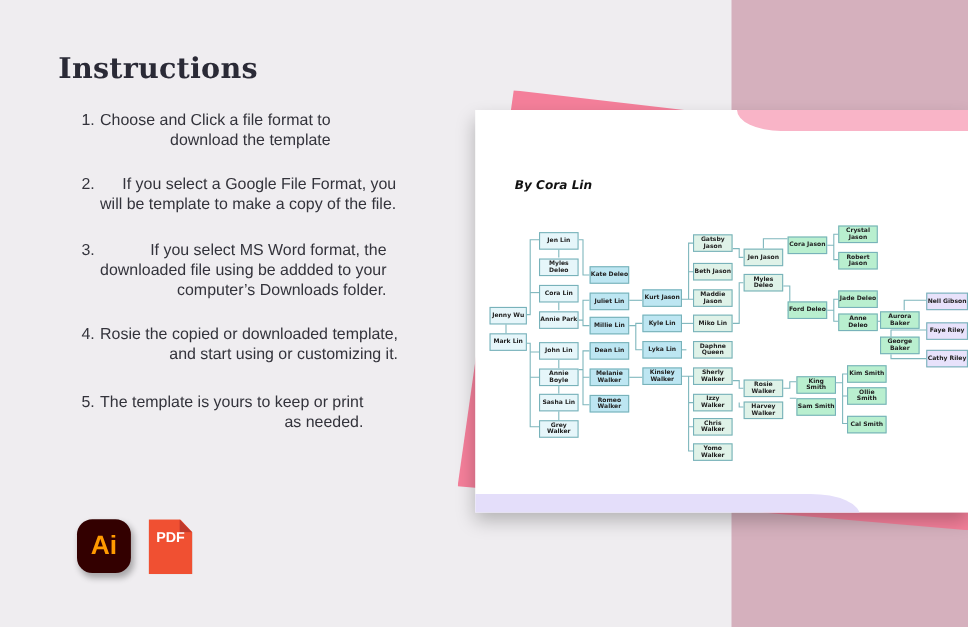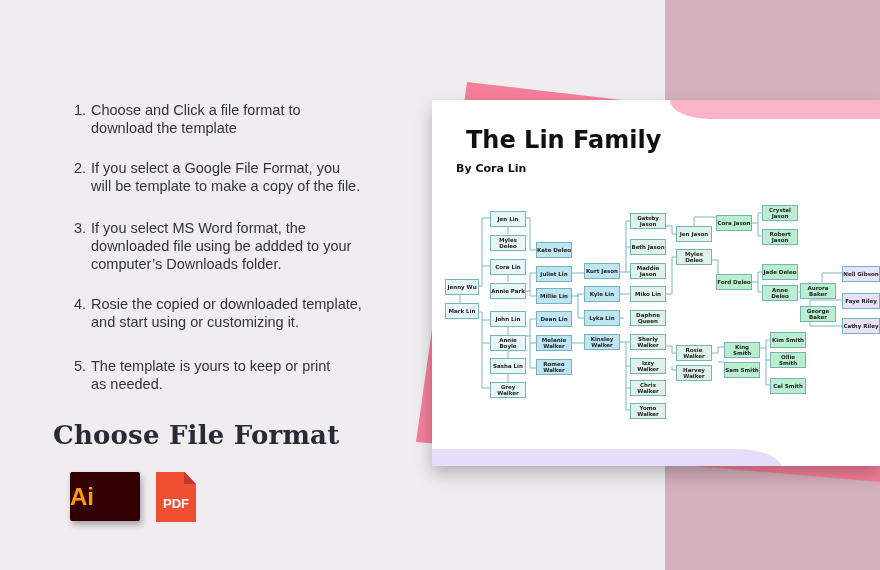--- a/index.html
+++ b/index.html
@@ -93,6 +93,7 @@
 <div class="bg-right"></div>
 
 <div class="left-panel">
+  <h1 class="heading h-instr">Instructions</h1>
   <div class="instr-list">
     <div class="instr-item" style="top:0px">
       <span class="instr-num">1.</span>

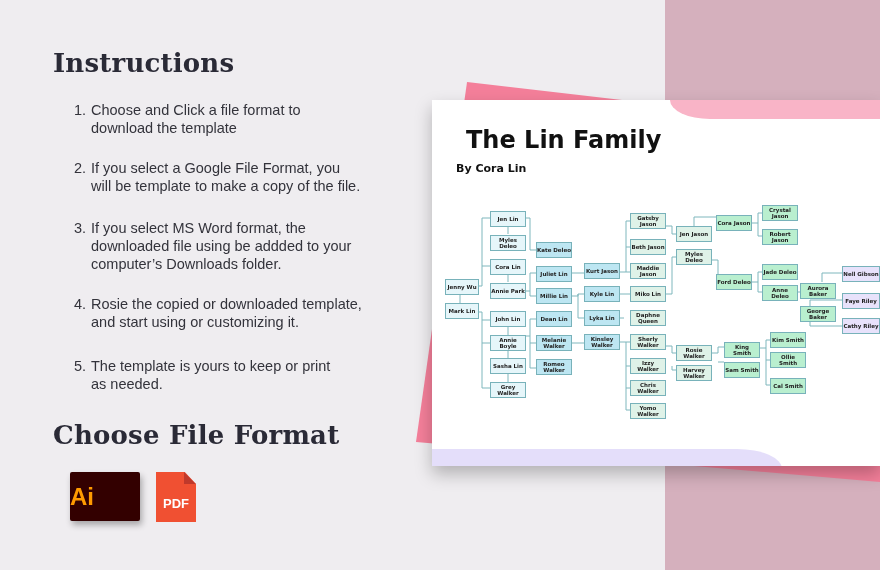--- a/index.html
+++ b/index.html
@@ -28,7 +28,7 @@
     position: absolute; left: 0;
   }
   .instr-num { width: 17px; flex-shrink: 0; }
-  .instr-text { white-space: pre-line; }
+  .instr-text { white-space: pre-line; text-align: right; }
   .fmt-icons { position: absolute; left: 70px; top: 472px; display: flex; gap: 16px; }
   .ai-icon {
     width: 70px; height: 49px; border-radius: 2px; background: #330000;

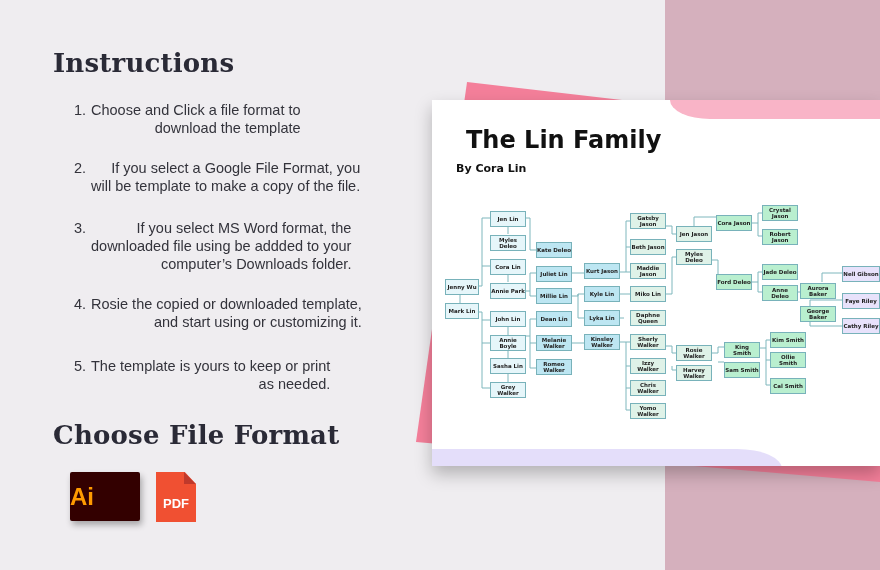--- a/index.html
+++ b/index.html
@@ -140,7 +140,6 @@
 <div class="card">
   <div class="card-top-blob"></div>
   <div class="card-bottom-blob"></div>
-  <div class="card-title">The Lin Family</div>
   <div class="card-subtitle">By Cora Lin</div>
 
   <div class="tree">

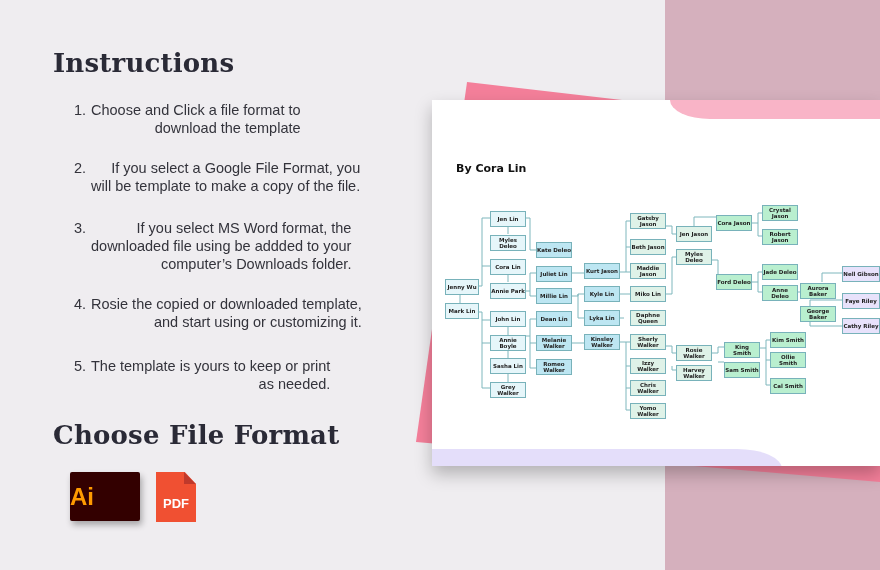--- a/index.html
+++ b/index.html
@@ -69,8 +69,8 @@
     font-family: "DejaVu Sans", sans-serif; font-weight: bold; font-size: 24px; color: #111;
   }
   .card-subtitle {
-    position: absolute; left: 24px; top: 62px;
-    font-family: "DejaVu Sans", sans-serif; font-weight: bold; font-size: 11px; color: #111;
+    position: absolute; left: 36px; top: 62px;
+    font-family: "DejaVu Sans", sans-serif; font-weight: bold; font-size: 11px; color: #111; font-style: italic;
   }
   .tree { position: absolute; left: 0; top: 0; width: 448px; height: 366px; }
   .node {

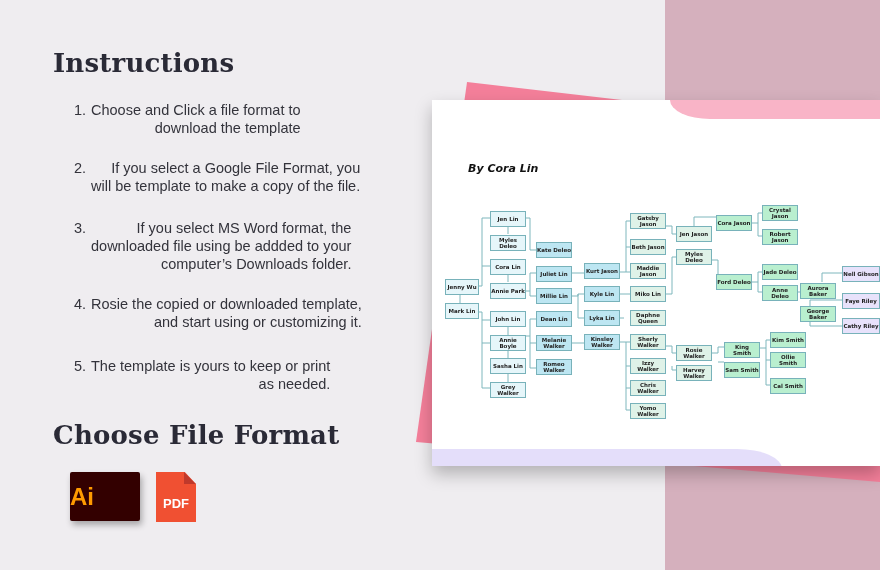--- a/index.html
+++ b/index.html
@@ -123,7 +123,6 @@
     </div>
   </div>
 
-  <h2 class="heading h-choose">Choose File Format</h2>
   <div class="fmt-icons">
     <div class="ai-icon">
       <span>Ai</span>

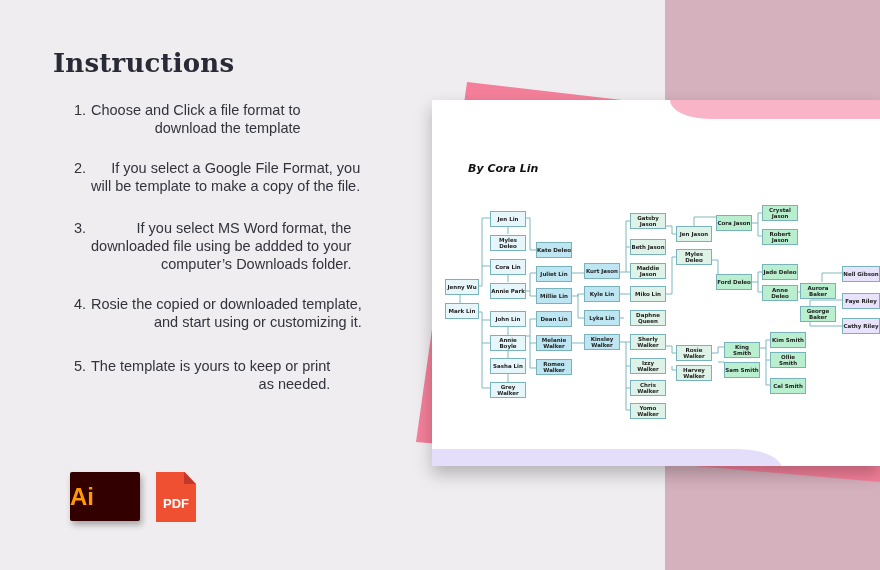--- a/index.html
+++ b/index.html
@@ -31,9 +31,9 @@
   .instr-text { white-space: pre-line; text-align: right; }
   .fmt-icons { position: absolute; left: 70px; top: 472px; display: flex; gap: 16px; }
   .ai-icon {
-    width: 70px; height: 49px; border-radius: 2px; background: #330000;
+    width: 49px; height: 49px; border-radius: 14px; background: #330000;
     color: #ff9a00; font-weight: bold; font-size: 24px;
-    display: flex; align-items: center; 
+    display: flex; align-items: center; justify-content: center;
     box-shadow: 2px 4px 6px rgba(0,0,0,0.3); cursor: pointer;
   }
   .pdf-icon {

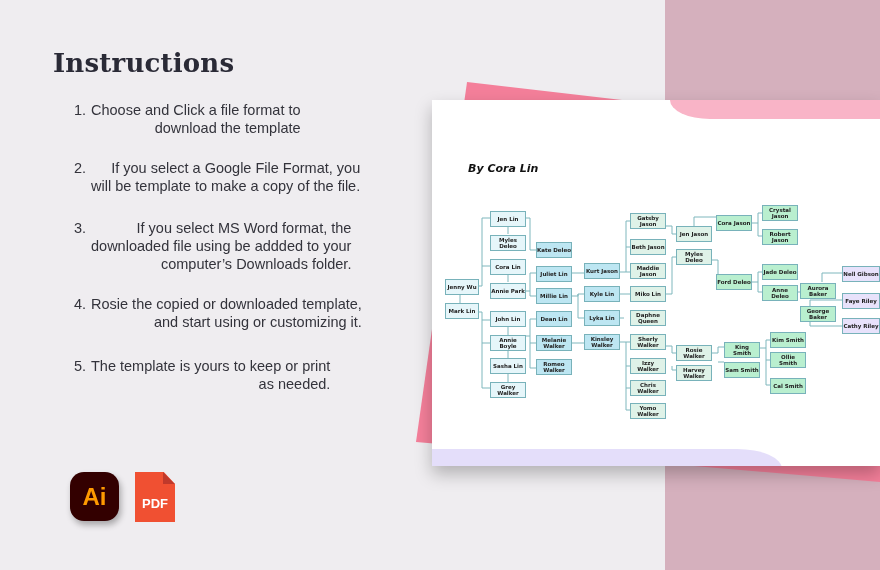--- a/index.html
+++ b/index.html
@@ -39,7 +39,7 @@
   .pdf-icon {
     position: relative; width: 40px; height: 50px; background: #f05032;
     color: #fff; font-weight: bold; font-size: 13px;
-    display: flex; align-items: flex-end; justify-content: center; padding-bottom: 11px;
+    display: flex; align-items: flex-end; justify-content: center; padding-bottom: 26px;
     clip-path: polygon(0 0, 72% 0, 100% 24%, 100% 100%, 0 100%);
     box-shadow: 2px 4px 6px rgba(0,0,0,0.3); cursor: pointer;
   }

